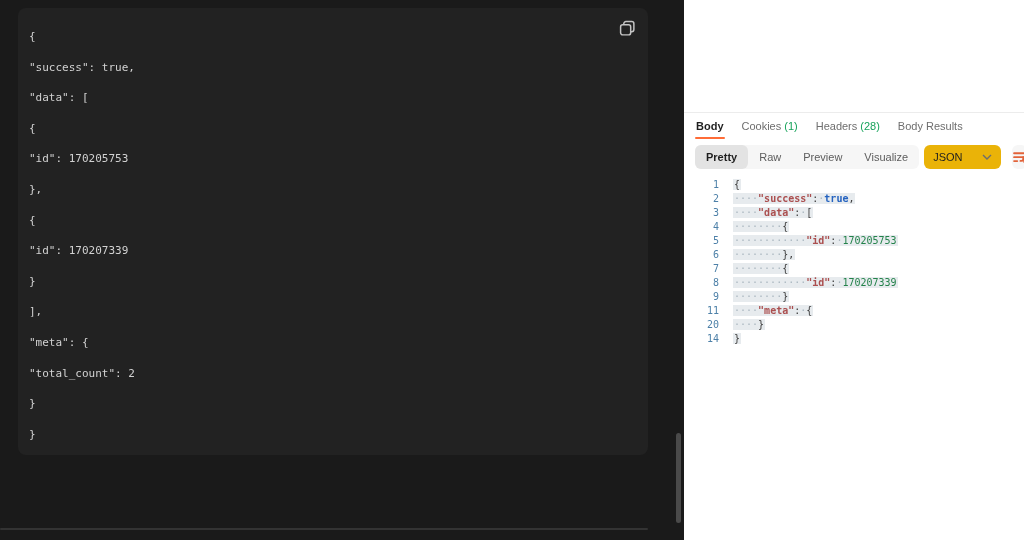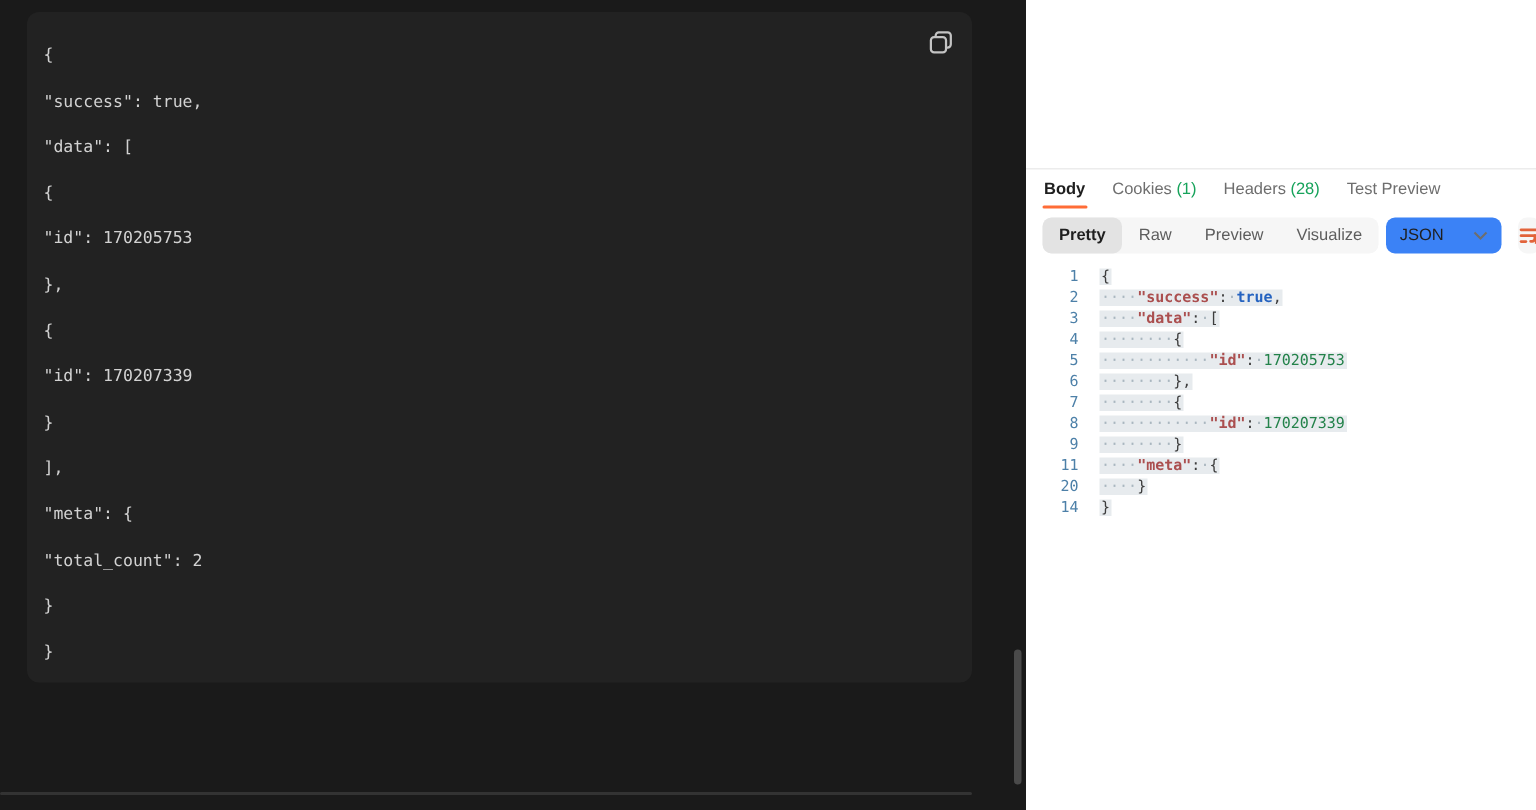--- a/index.html
+++ b/index.html
@@ -112,7 +112,7 @@
         <div class="tab active"><span>Body</span></div>
         <div class="tab"><span>Cookies</span><span class="badge">(1)</span></div>
         <div class="tab"><span>Headers</span><span class="badge">(28)</span></div>
-        <div class="tab"><span>Test Preview</span></div>
+        <div class="tab"><span>Body Results</span></div>
       </div>
 
     <div class="controls">

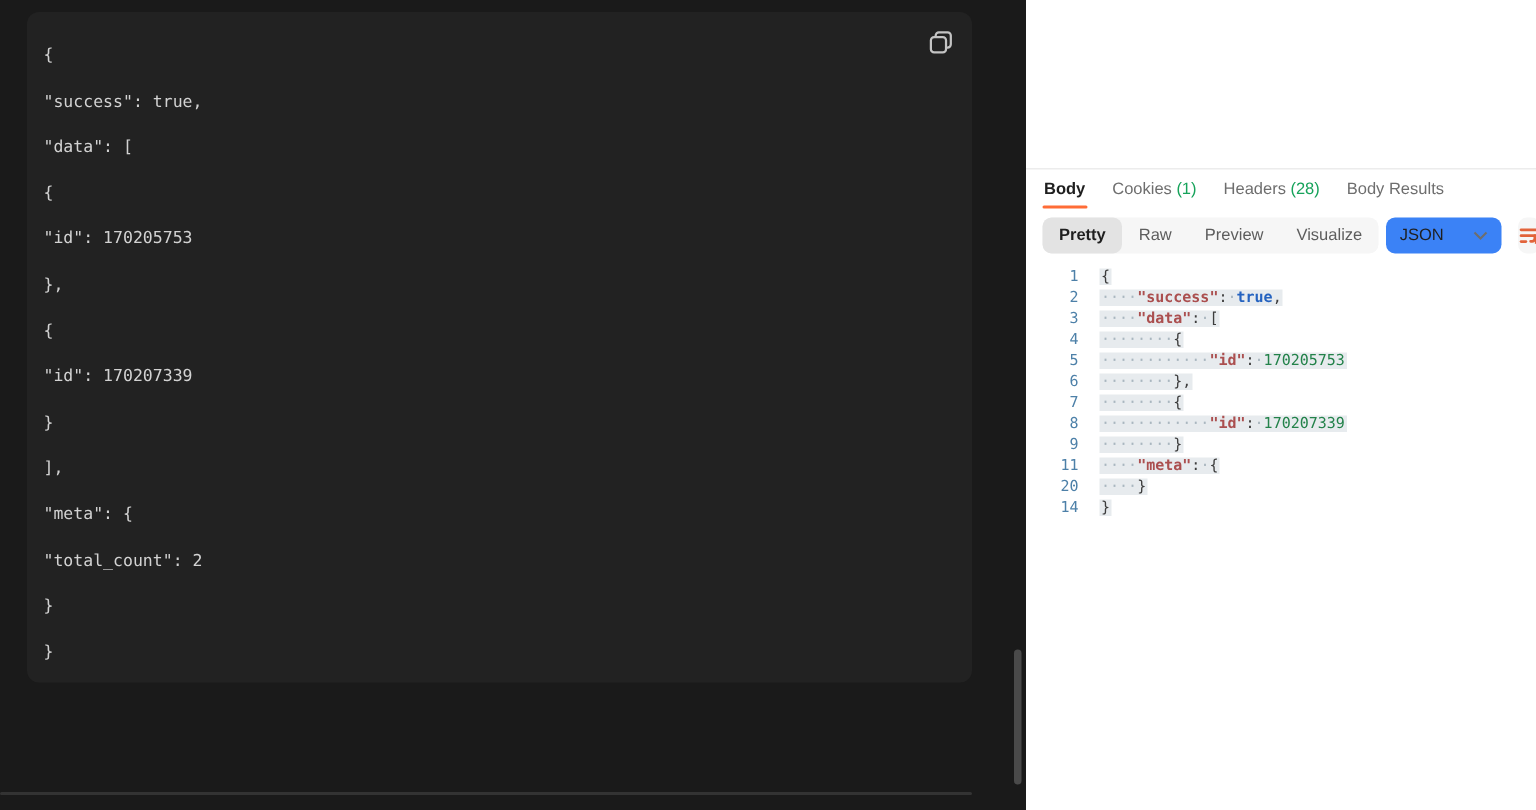--- a/index.html
+++ b/index.html
@@ -42,7 +42,7 @@
   .seg{padding:0 11px;height:24px;line-height:24px;font-size:11px;color:#5d5d5d;
     border-radius:6px;cursor:pointer;white-space:nowrap;}
   .seg.active{background:#e3e3e3;color:#1f1f1f;font-weight:bold;}
-  .dropdown{margin-left:5px;height:24px;background:#3b82f6;border:none;border-radius:6px;
+  .dropdown{margin-left:5px;height:24px;background:#eab308;border:none;border-radius:6px;
     padding:0 9px;display:flex;align-items:center;gap:19px;font-size:11px;color:#1f1f1f;
     font-family:"Liberation Sans",sans-serif;cursor:pointer;}
   .wrap-btn{margin-left:11px;width:24px;height:24px;background:#f6f6f6;border:none;

